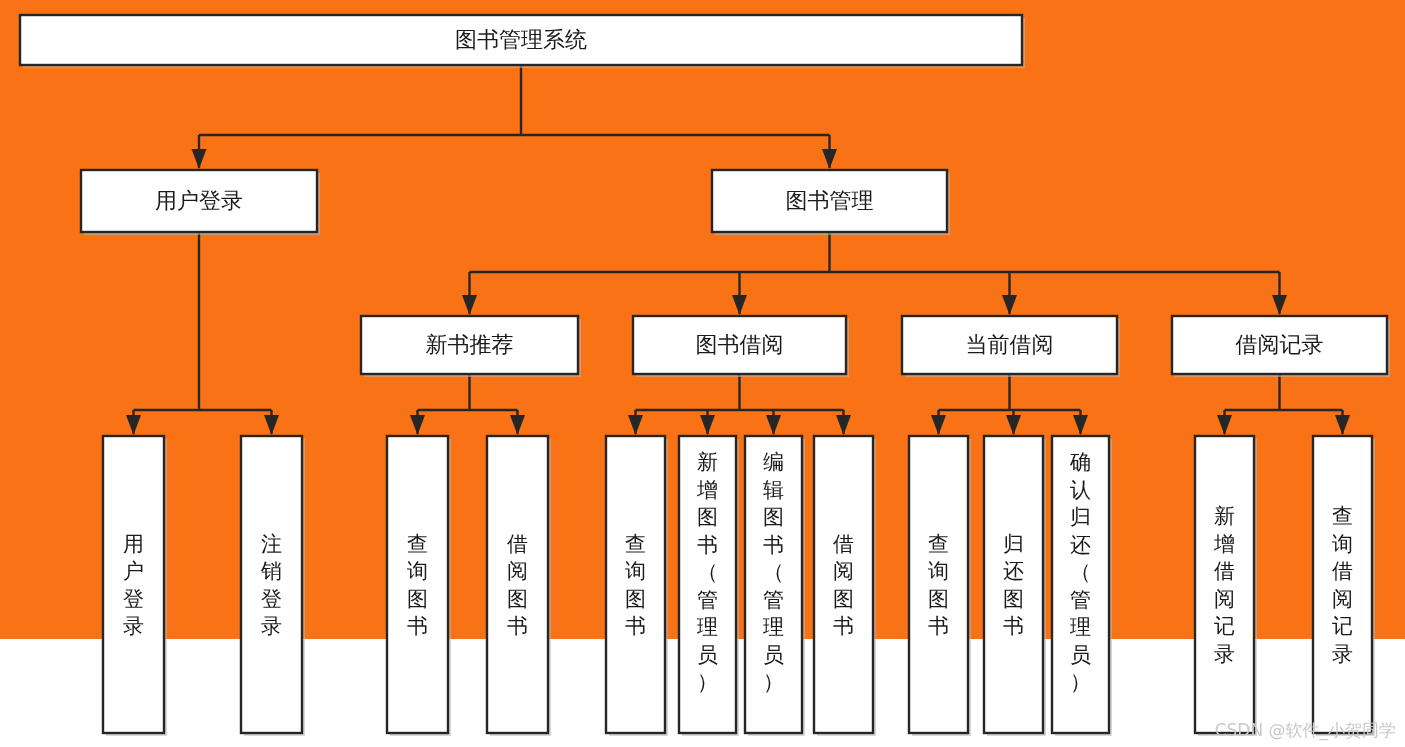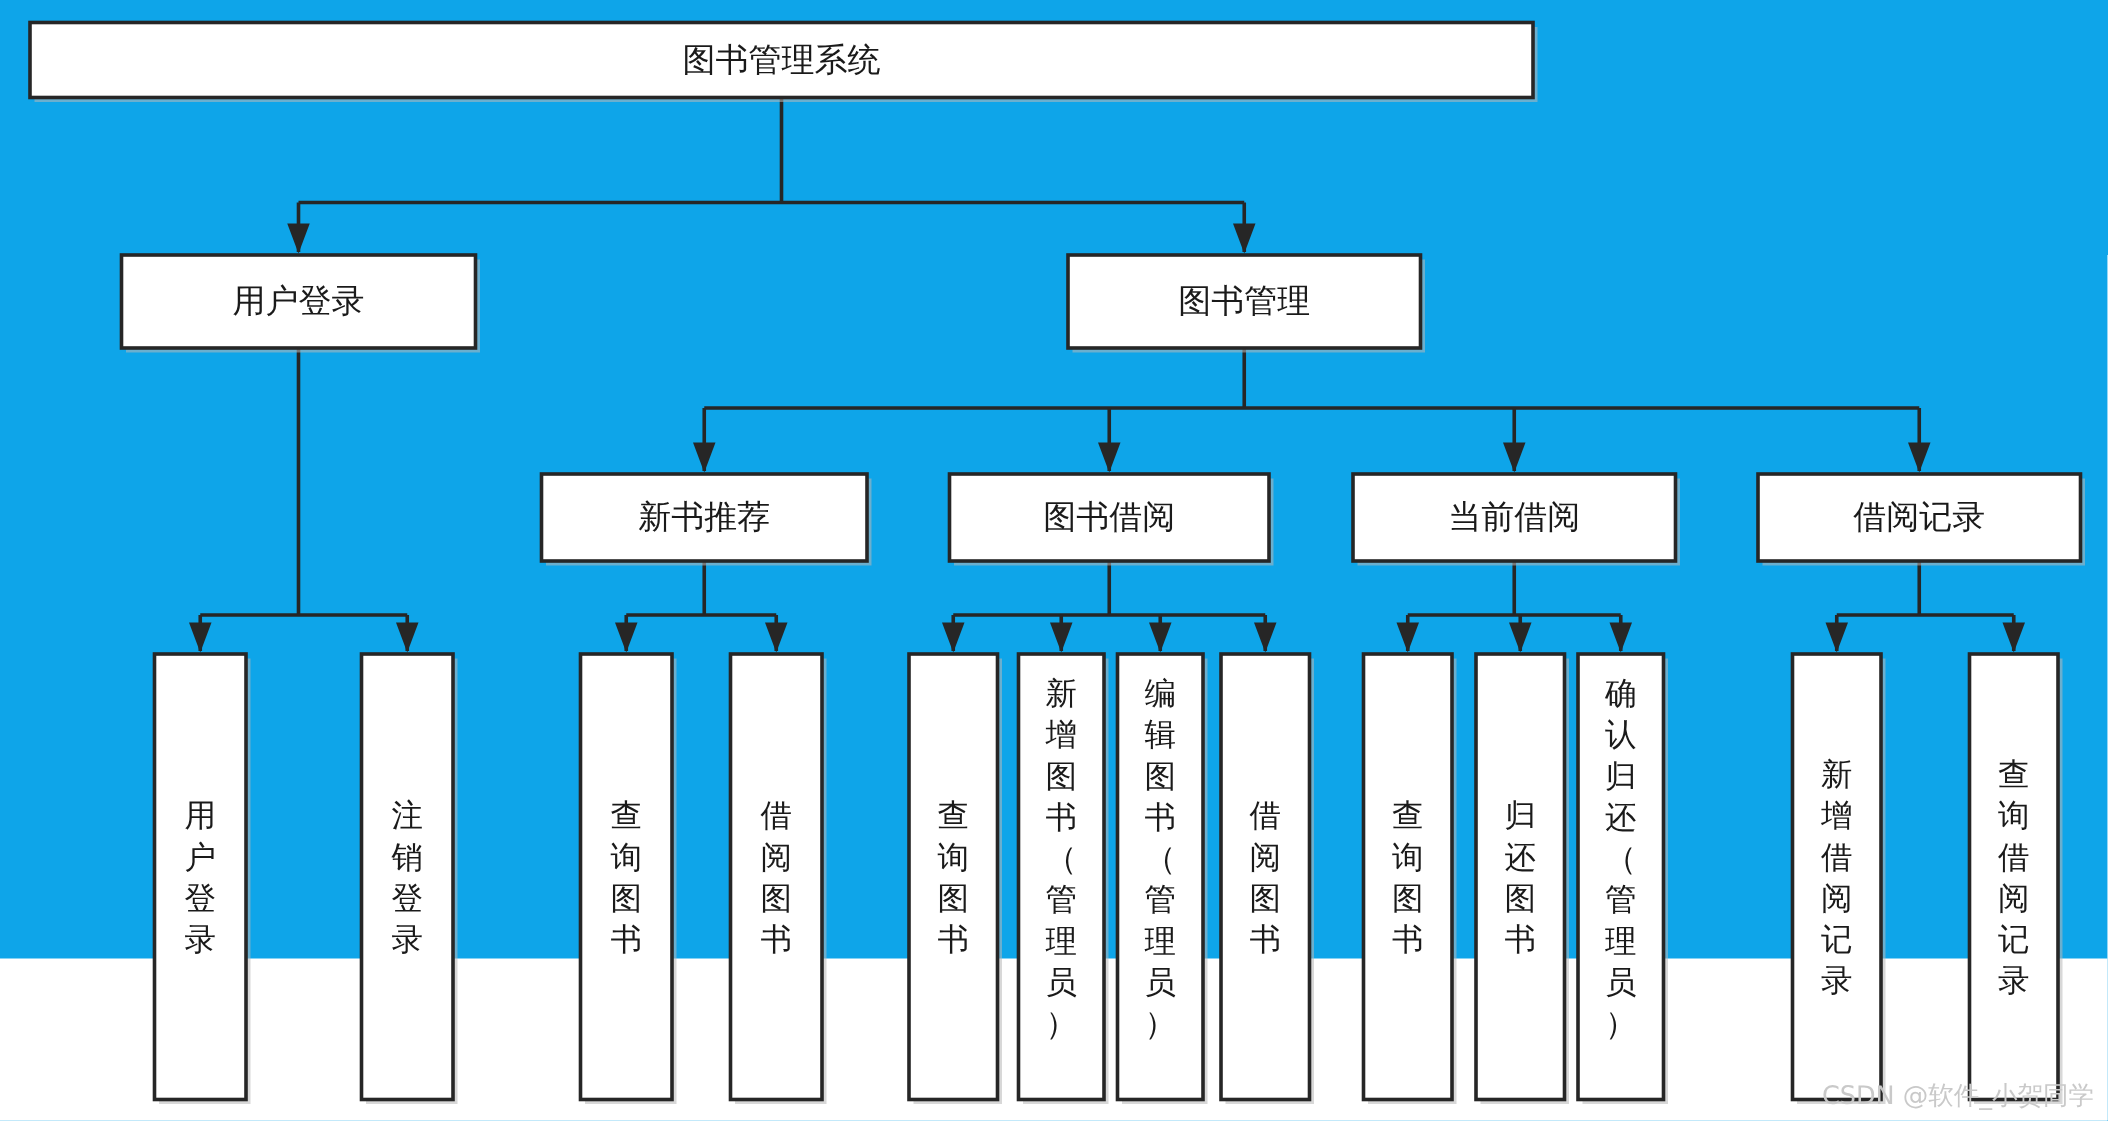--- a/index.html
+++ b/index.html
@@ -18,7 +18,7 @@
     position: relative;
     width: 1405px;
     height: 639px;
-    background: #0ea5e9;
+    background: #f97316;
     text-decoration: underline;
   }
   svg#tree-svg {

